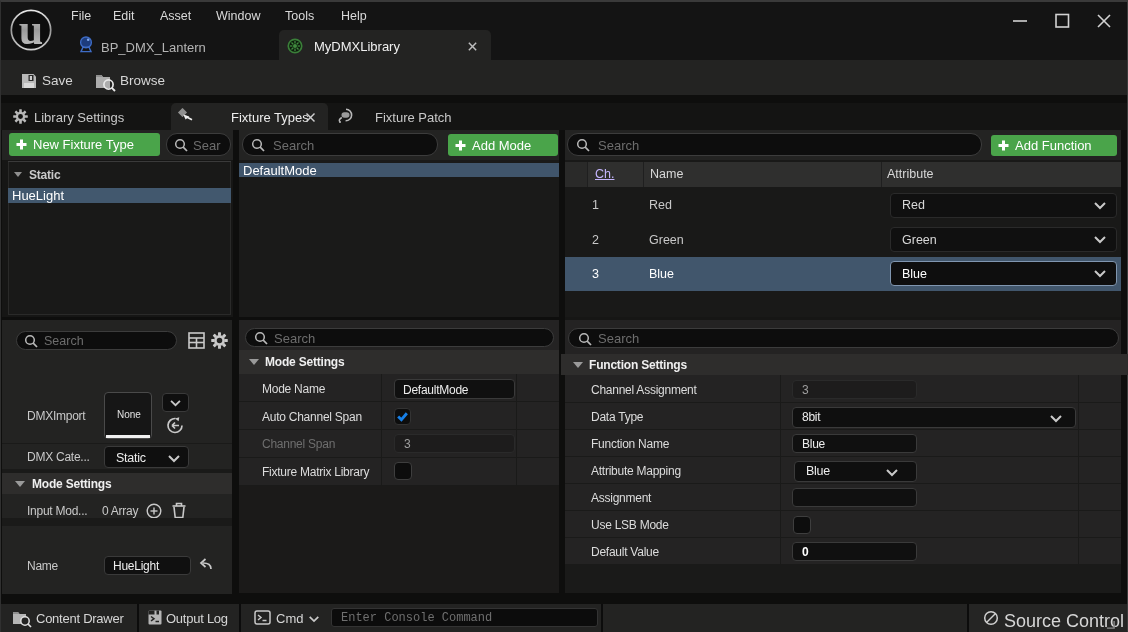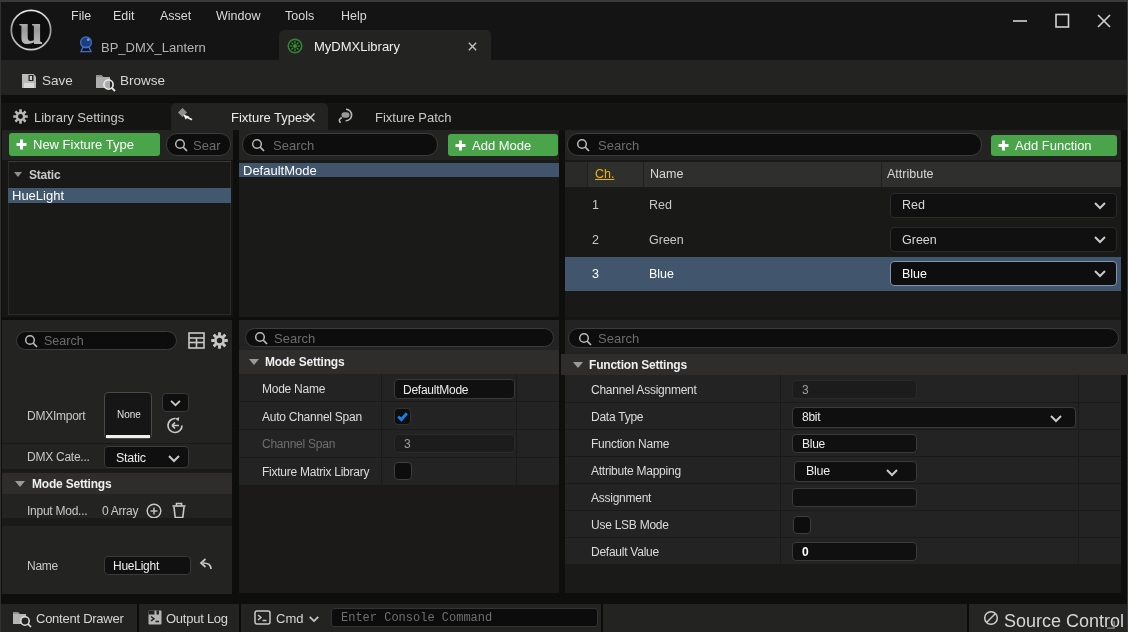--- a/index.html
+++ b/index.html
@@ -192,7 +192,7 @@
 <div class="abs" style="left:586px;top:160px;width:1px;height:25px;background:#1f1f1f;"></div>
 <div class="abs" style="left:642px;top:160px;width:1px;height:25px;background:#1f1f1f;"></div>
 <div class="abs" style="left:880px;top:160px;width:1px;height:25px;background:#1f1f1f;"></div>
-<div class="txt" style="left:594px;top:165px;font-size:12.5px;color:#eab308;text-decoration:underline;">Ch.</div>
+<div class="txt" style="left:594px;top:165px;font-size:12.5px;color:#c4b5fd;text-decoration:underline;">Ch.</div>
 <div class="txt" style="left:649px;top:165px;font-size:12.5px;color:#d8d8d8;">Name</div>
 <div class="txt" style="left:886px;top:165px;font-size:12.5px;color:#d8d8d8;">Attribute</div>
 

